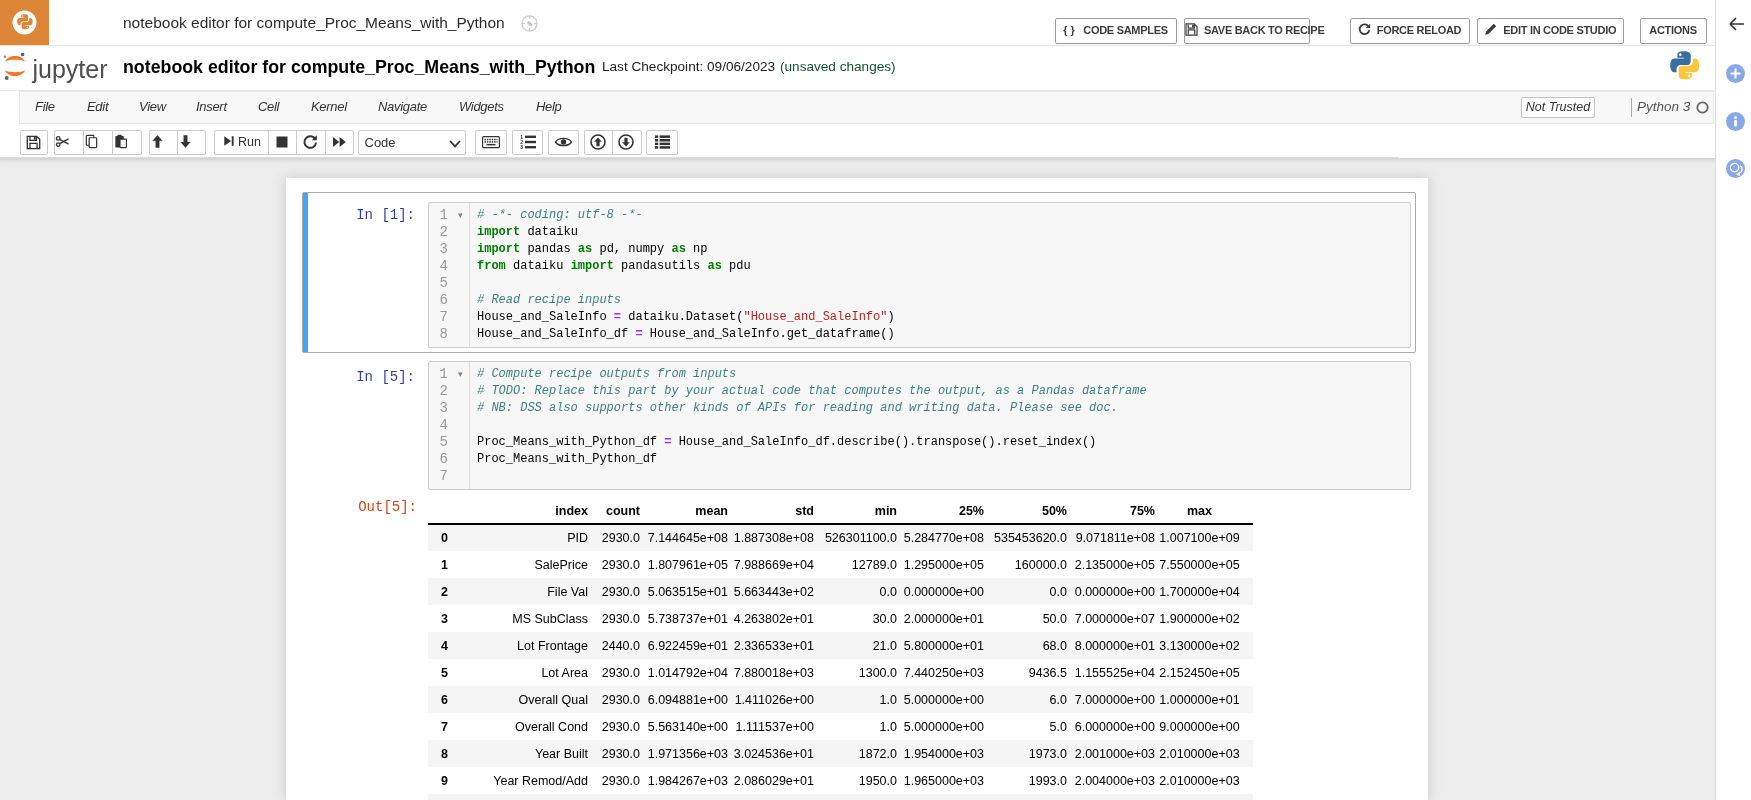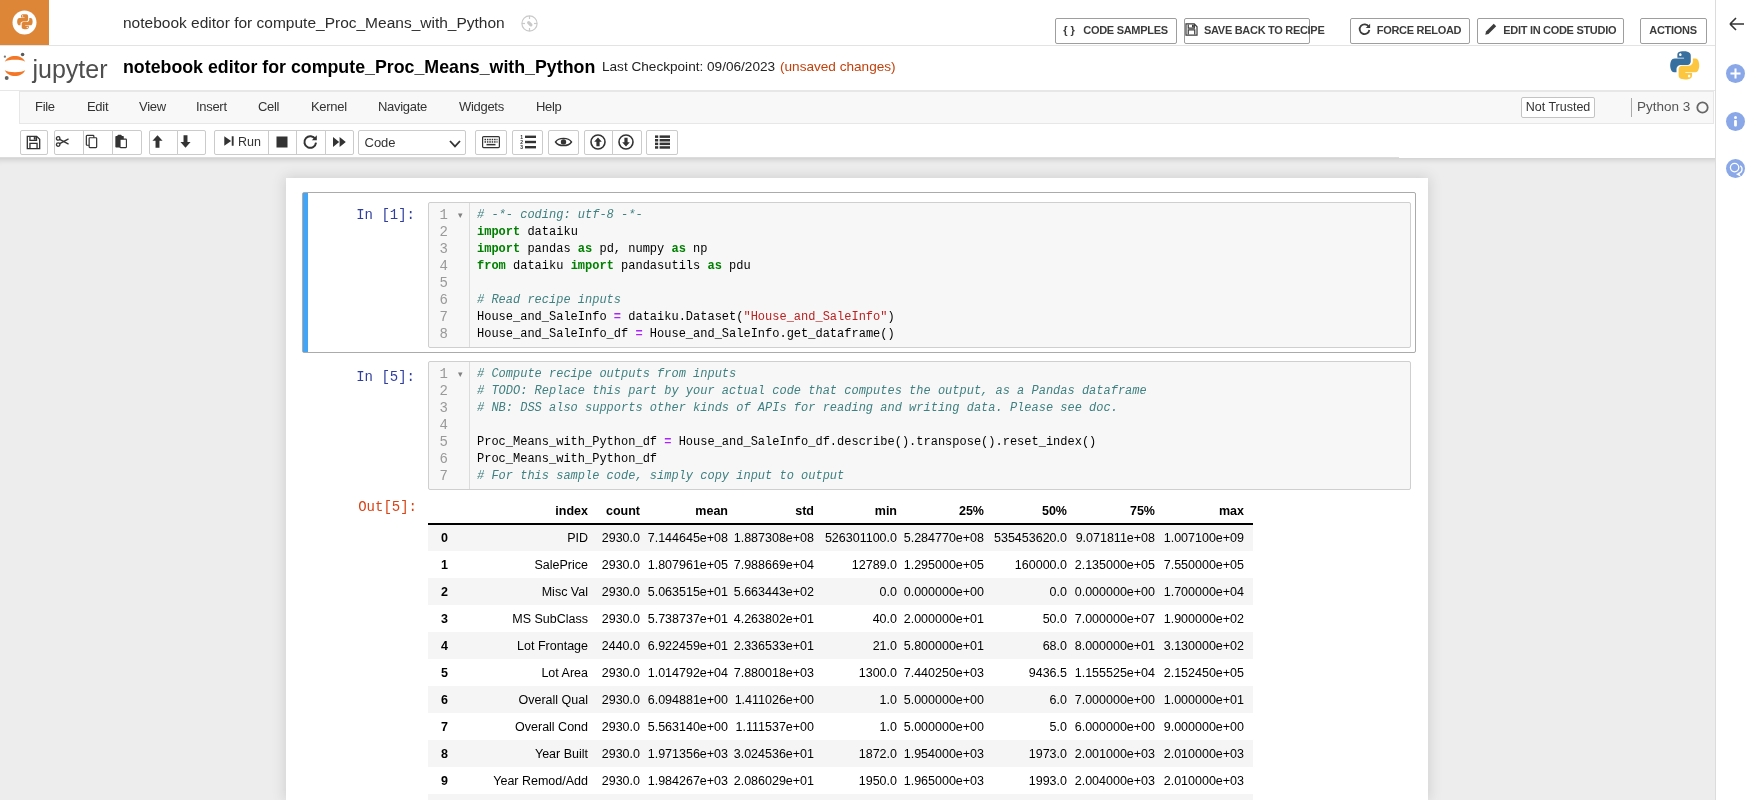--- a/index.html
+++ b/index.html
@@ -24,7 +24,7 @@
 #jlogo { position:absolute; left:0px; top:2px; }
 #jtitle { position:absolute; left:123px; top:11px; font-size:17.8px; font-weight:bold; color:#000; }
 #checkpoint { position:absolute; left:602px; top:12.5px; font-size:13.6px; color:#222; }
-#unsaved { position:absolute; left:780px; top:12.5px; font-size:13.6px; color:#c2410c; }
+#unsaved { position:absolute; left:780px; top:12.5px; font-size:13.6px; color:#14532d; }
 #pylogo { position:absolute; left:1668px; top:5px; }
 
 

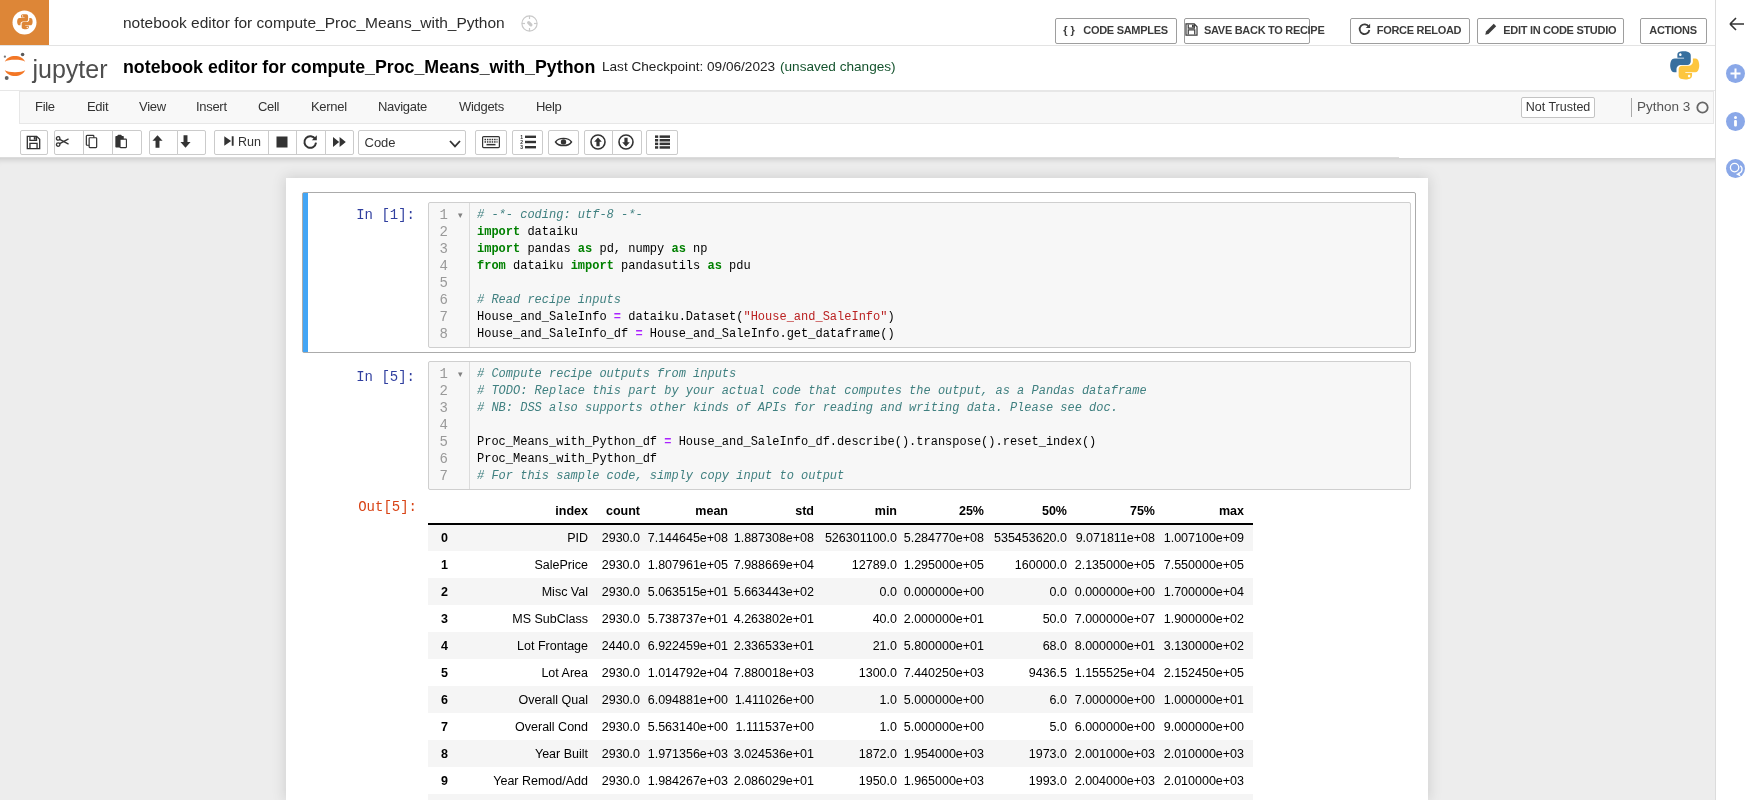--- a/index.html
+++ b/index.html
@@ -28,7 +28,7 @@
 #pylogo { position:absolute; left:1668px; top:5px; }
 
 
-#menurow { position:absolute; left:0; top:91px; width:1716px; height:50px; background:#fff; }
+#menurow { position:absolute; left:0; top:91px; width:1716px; height:50px; background:#fff;font-style:italic; }
 #menubar { position:absolute; left:19px; top:0px; width:1695px; height:33px; background:#f8f8f8;
   border:1px solid #e7e7e7; }
 .menuitem { position:absolute; top:7.5px; font-size:13px; letter-spacing:-0.3px; color:#333; }

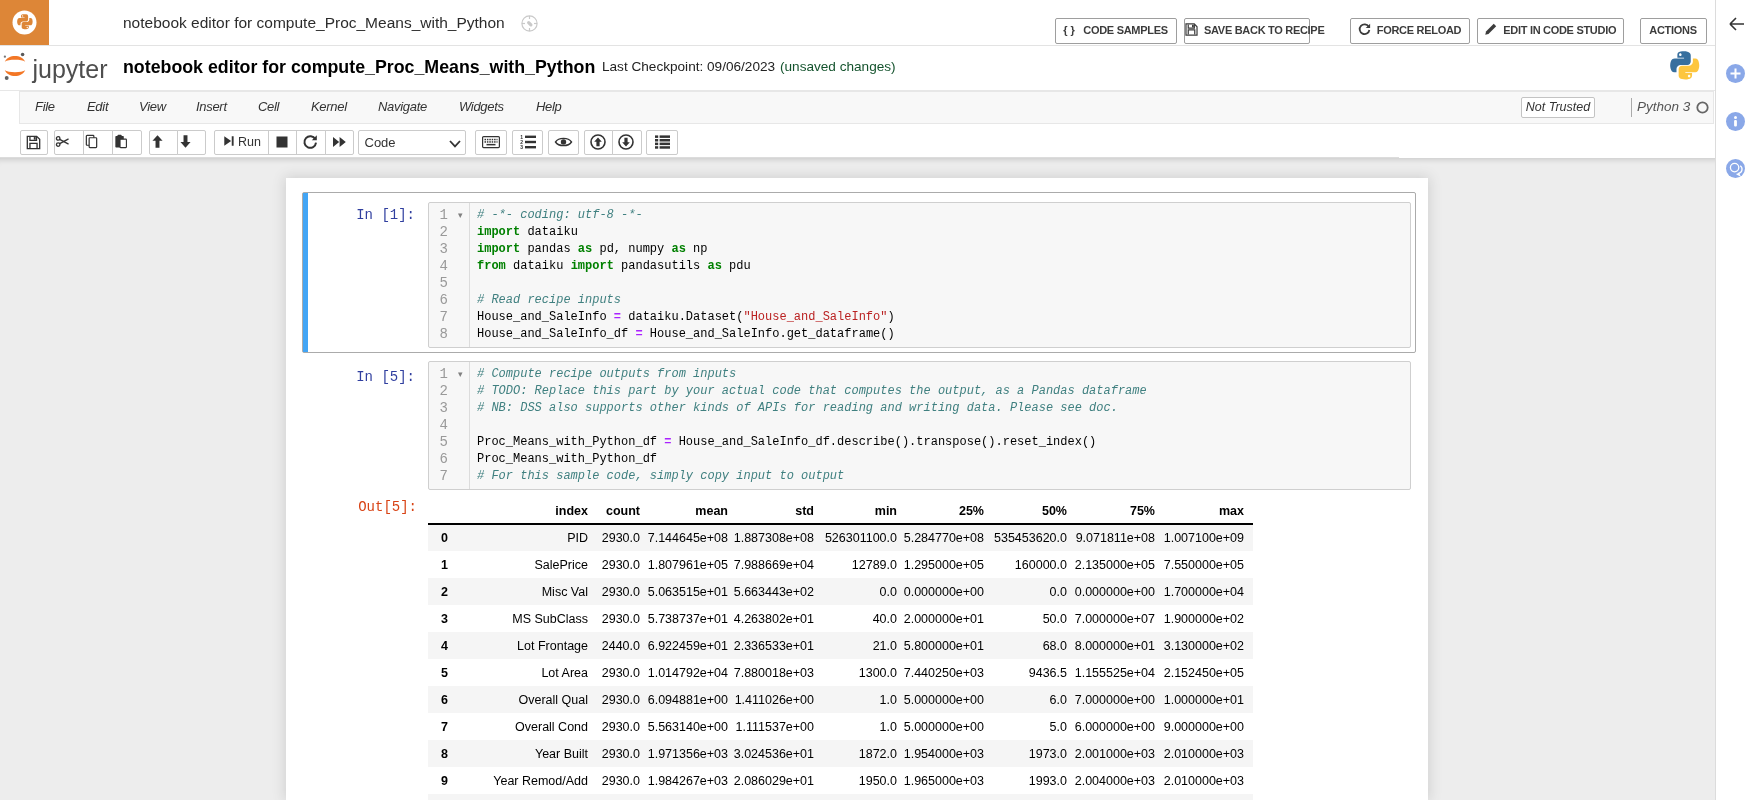--- a/index.html
+++ b/index.html
@@ -351,7 +351,7 @@
 
 Proc_Means_with_Python_df <span class="op">=</span> House_and_SaleInfo_df.describe().transpose().reset_index()
 Proc_Means_with_Python_df
-<span class="cmt"># For this sample code, simply copy input to output</span></div>
+</div>
       </div>
 
       <div class="prompt outprompt" style="top:321px; left:8px;">Out[5]:</div>

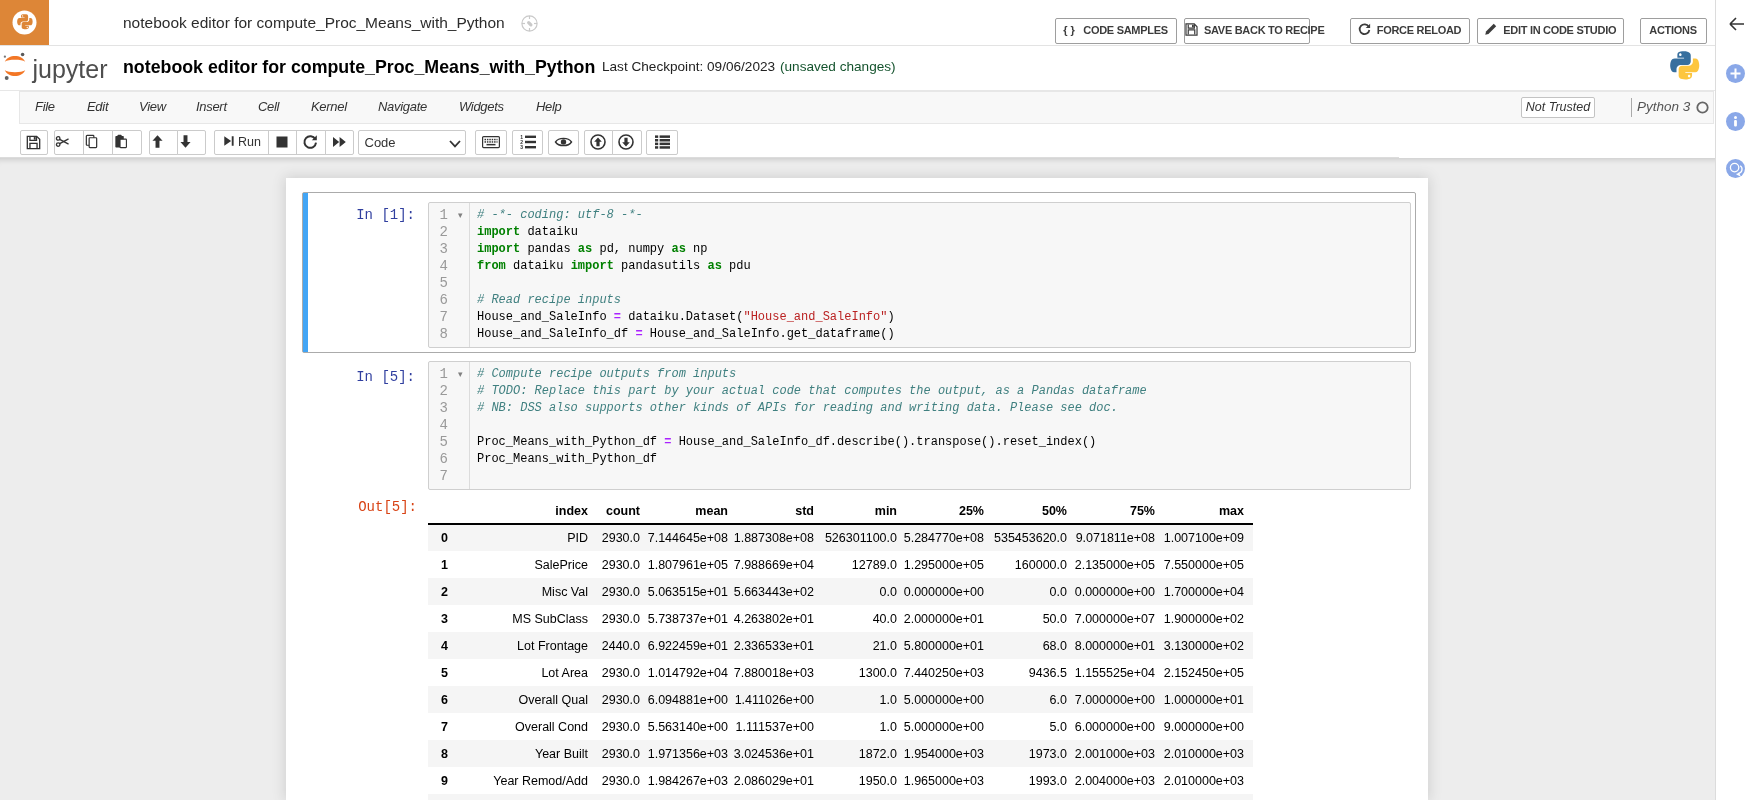--- a/index.html
+++ b/index.html
@@ -88,7 +88,7 @@
 #outtable thead tr { border-bottom:2px solid #000; }
 #outtable tbody tr.odd { background:#f5f5f5; }
 #outtable .ridx { font-weight:bold; }
-#outtable td:last-child, #outtable th:last-child { padding-right:9px; }
+#outtable td:last-child, #outtable th:last-child { padding-right:9px;text-align:center; }
 
 
 #sidebar { position:absolute; left:1715px; top:0; width:36px; height:800px; background:#fff;

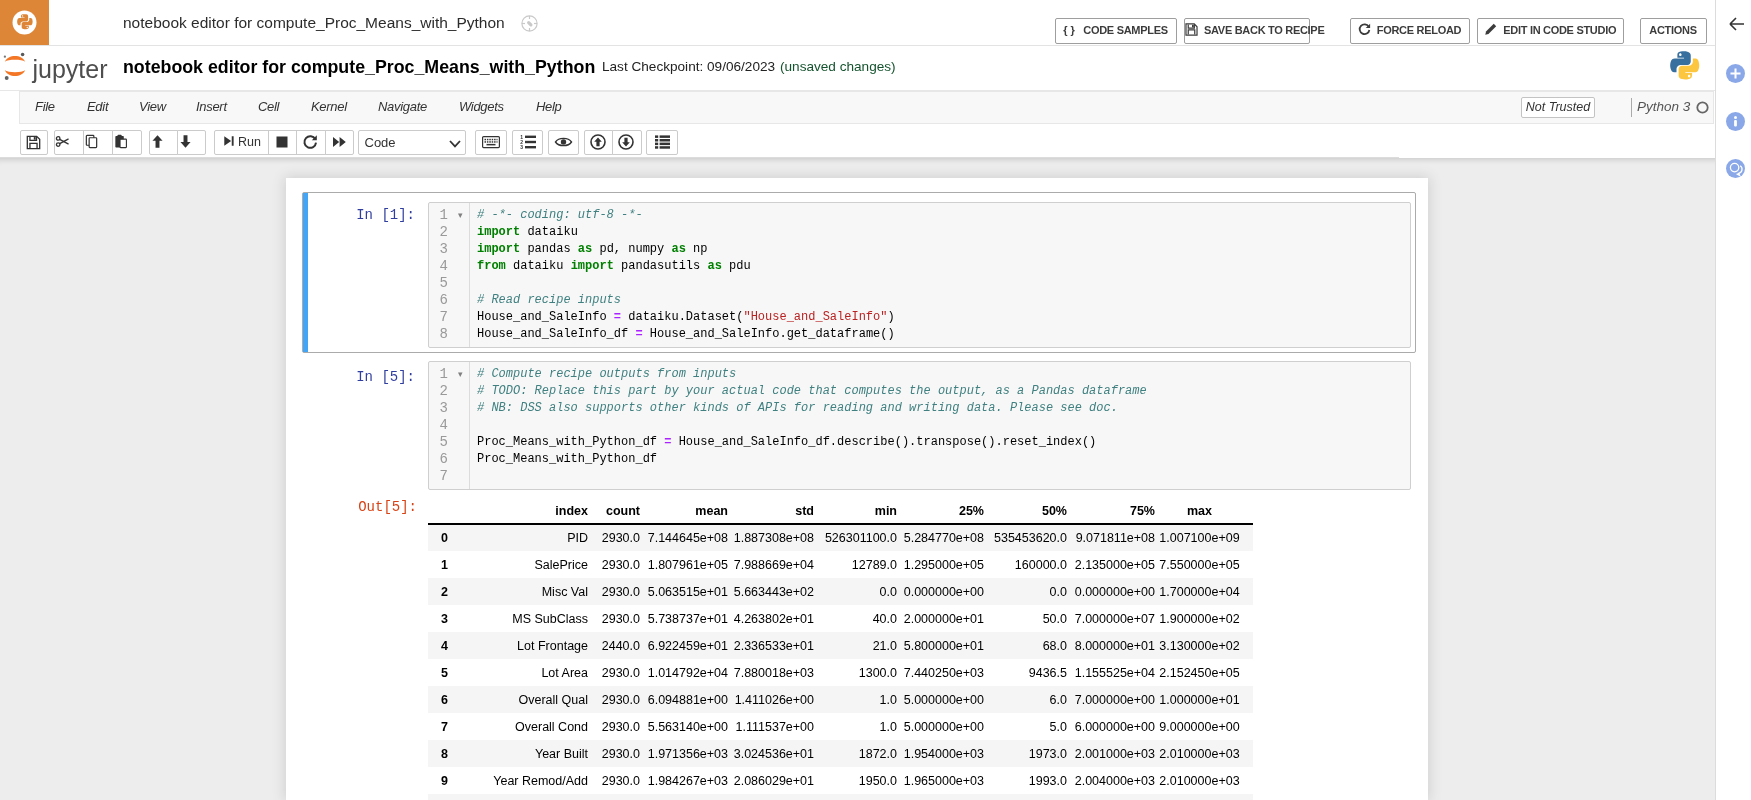--- a/index.html
+++ b/index.html
@@ -409,7 +409,7 @@
             </tr>
           <tr class="odd">
               <td class="ridx">2</td>
-              <td>Misc Val</td>
+              <td>File Val</td>
               <td>2930.0</td>
               <td>5.063515e+01</td>
               <td>5.663443e+02</td>

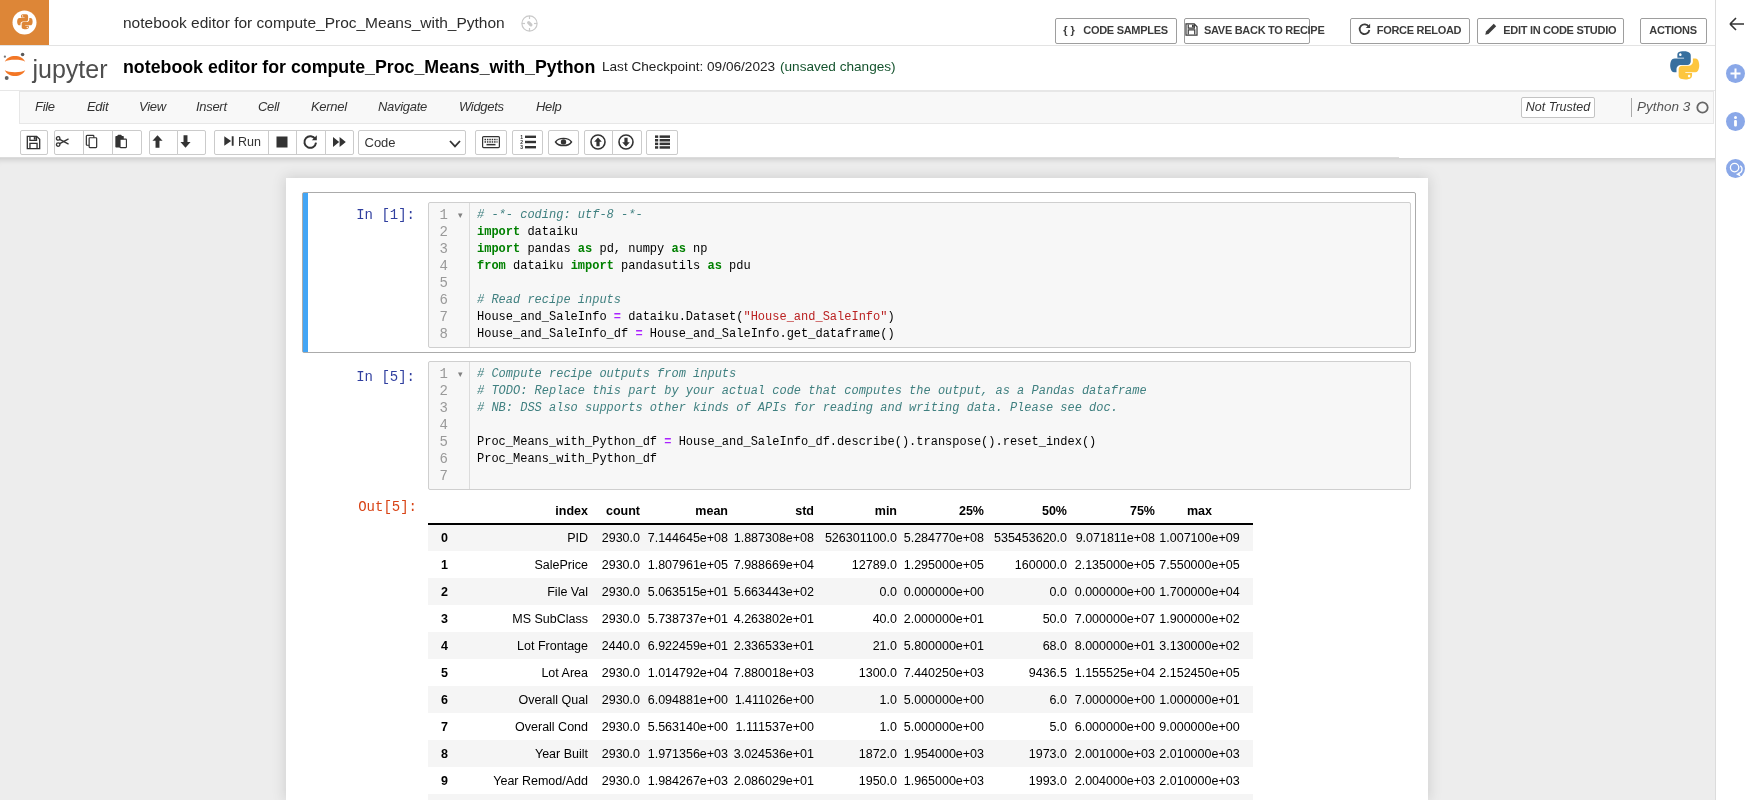--- a/index.html
+++ b/index.html
@@ -425,7 +425,7 @@
               <td>2930.0</td>
               <td>5.738737e+01</td>
               <td>4.263802e+01</td>
-              <td>40.0</td>
+              <td>30.0</td>
               <td>2.000000e+01</td>
               <td>50.0</td>
               <td>7.000000e+07</td>

